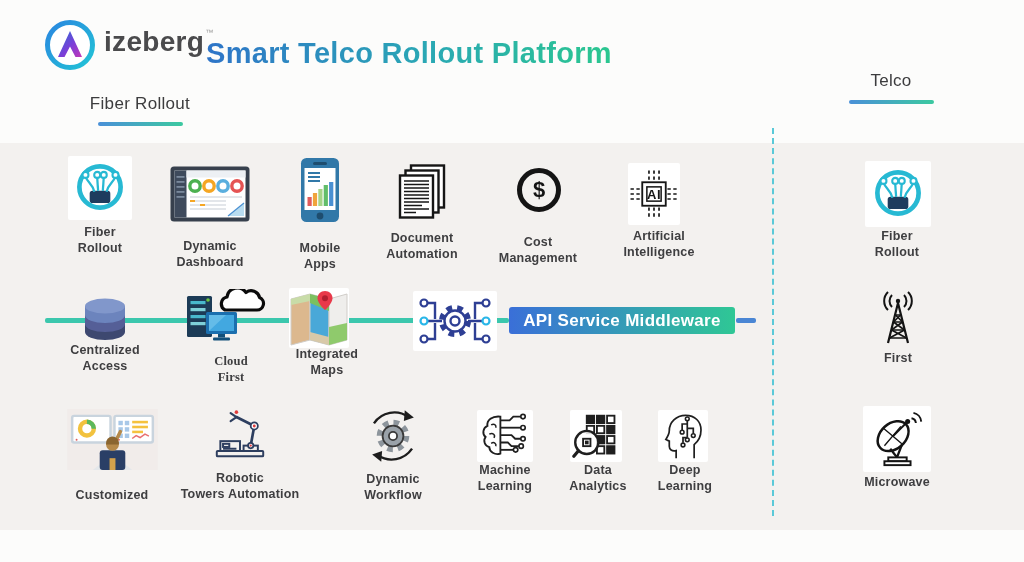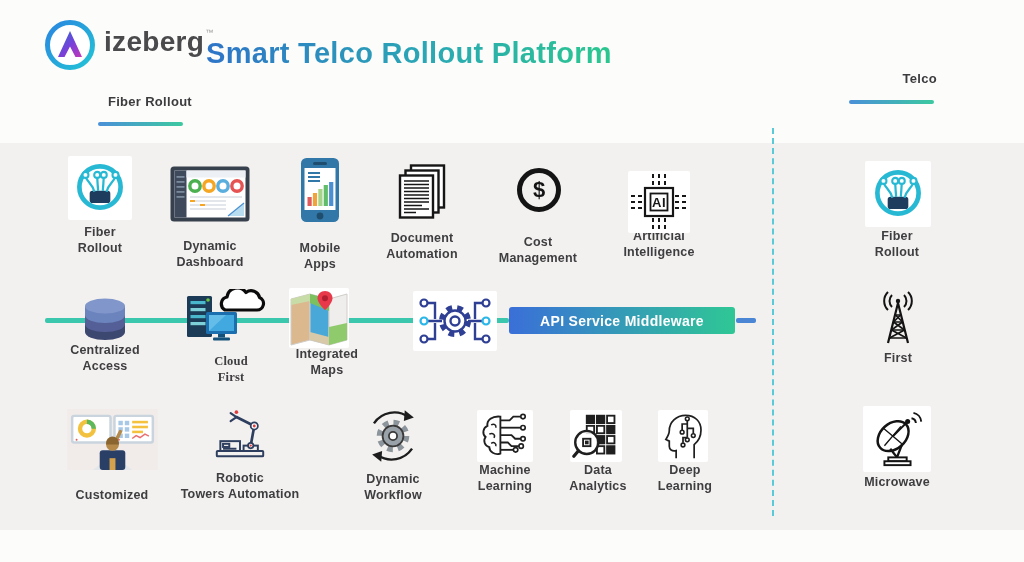--- a/index.html
+++ b/index.html
@@ -24,7 +24,7 @@
     -webkit-background-clip:text;background-clip:text;
     color:#2aa8b4;-webkit-text-fill-color:transparent;
   }
-  .tab-label{position:absolute;text-align:right;font-size:13px;font-weight:700;color:#3c3c3e;letter-spacing:.3px;}
+  .tab-label{position:absolute;text-align:center;font-size:17px;font-weight:400;color:#3c3c3e;letter-spacing:.3px;}
   .tab-underline{position:absolute;height:3.5px;border-radius:2px;background:linear-gradient(90deg,#4a90d8,#3cc9a0);}
   .divider-dashed{position:absolute;left:772px;top:128px;height:388px;width:0;border-left:2px dashed #5ac9d8;}
   .teal-line{position:absolute;left:45px;top:318px;width:464px;height:5px;background:#3bc7ad;border-radius:2px;z-index:1;}

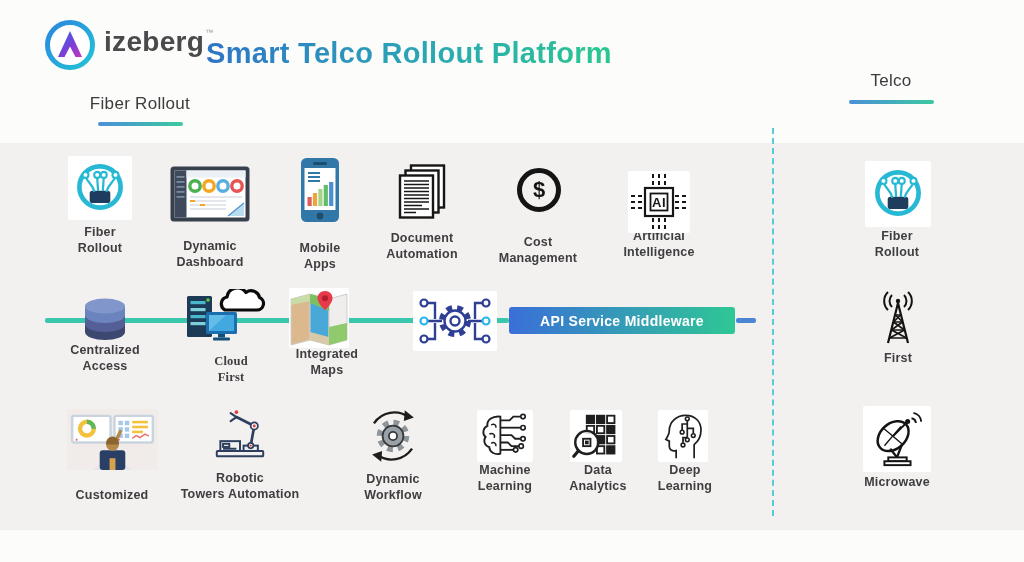--- a/index.html
+++ b/index.html
@@ -183,7 +183,7 @@
 <div class="lbl" style="left:480px;top:234px;width:116px;">Cost
 Management</div>
 
-<div class="whitebox icon-z" style="left:628px;top:171px;width:62px;height:62px;position:absolute;">
+<div class="whitebox icon-z" style="left:628px;top:163px;width:52px;height:62px;position:absolute;">
   <svg width="62" height="62" viewBox="0 0 62 62">
     <g stroke="#161616" stroke-width="2.2" fill="none">
       <rect x="17" y="17" width="28" height="28"></rect>

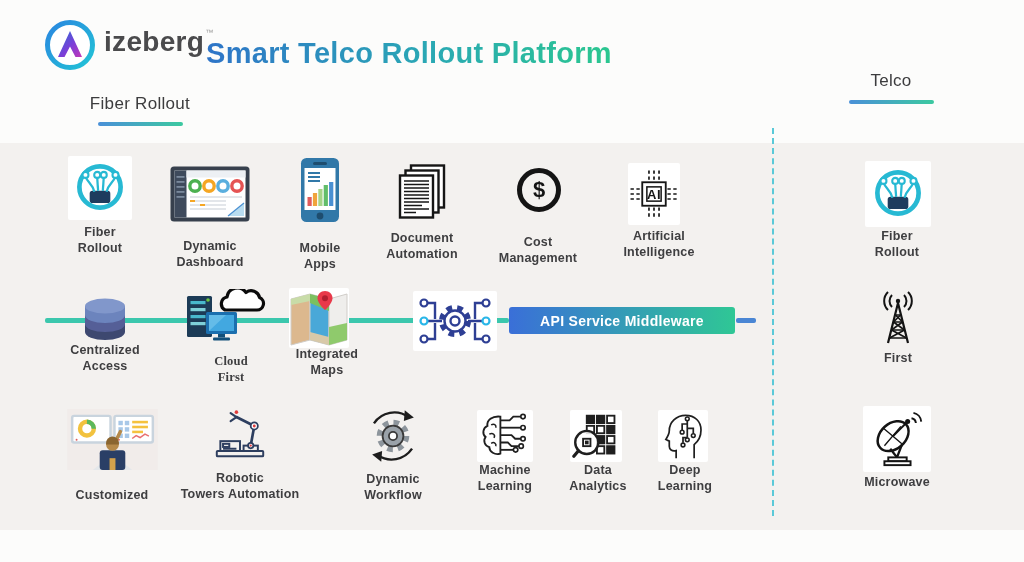--- a/index.html
+++ b/index.html
@@ -33,7 +33,7 @@
     position:absolute;left:509px;top:307px;width:226px;height:27px;border-radius:3px;
     background:linear-gradient(90deg,#3a6fd8,#2fc795);
     display:flex;align-items:center;justify-content:center;
-    color:#ffffff;font-size:14px;font-weight:700;letter-spacing:.3px;z-index:2;
+    color:#ffffff;font-size:17px;font-weight:700;letter-spacing:.3px;z-index:2;
   }
   .icon-z{z-index:2;}
   .dollar-circle{

